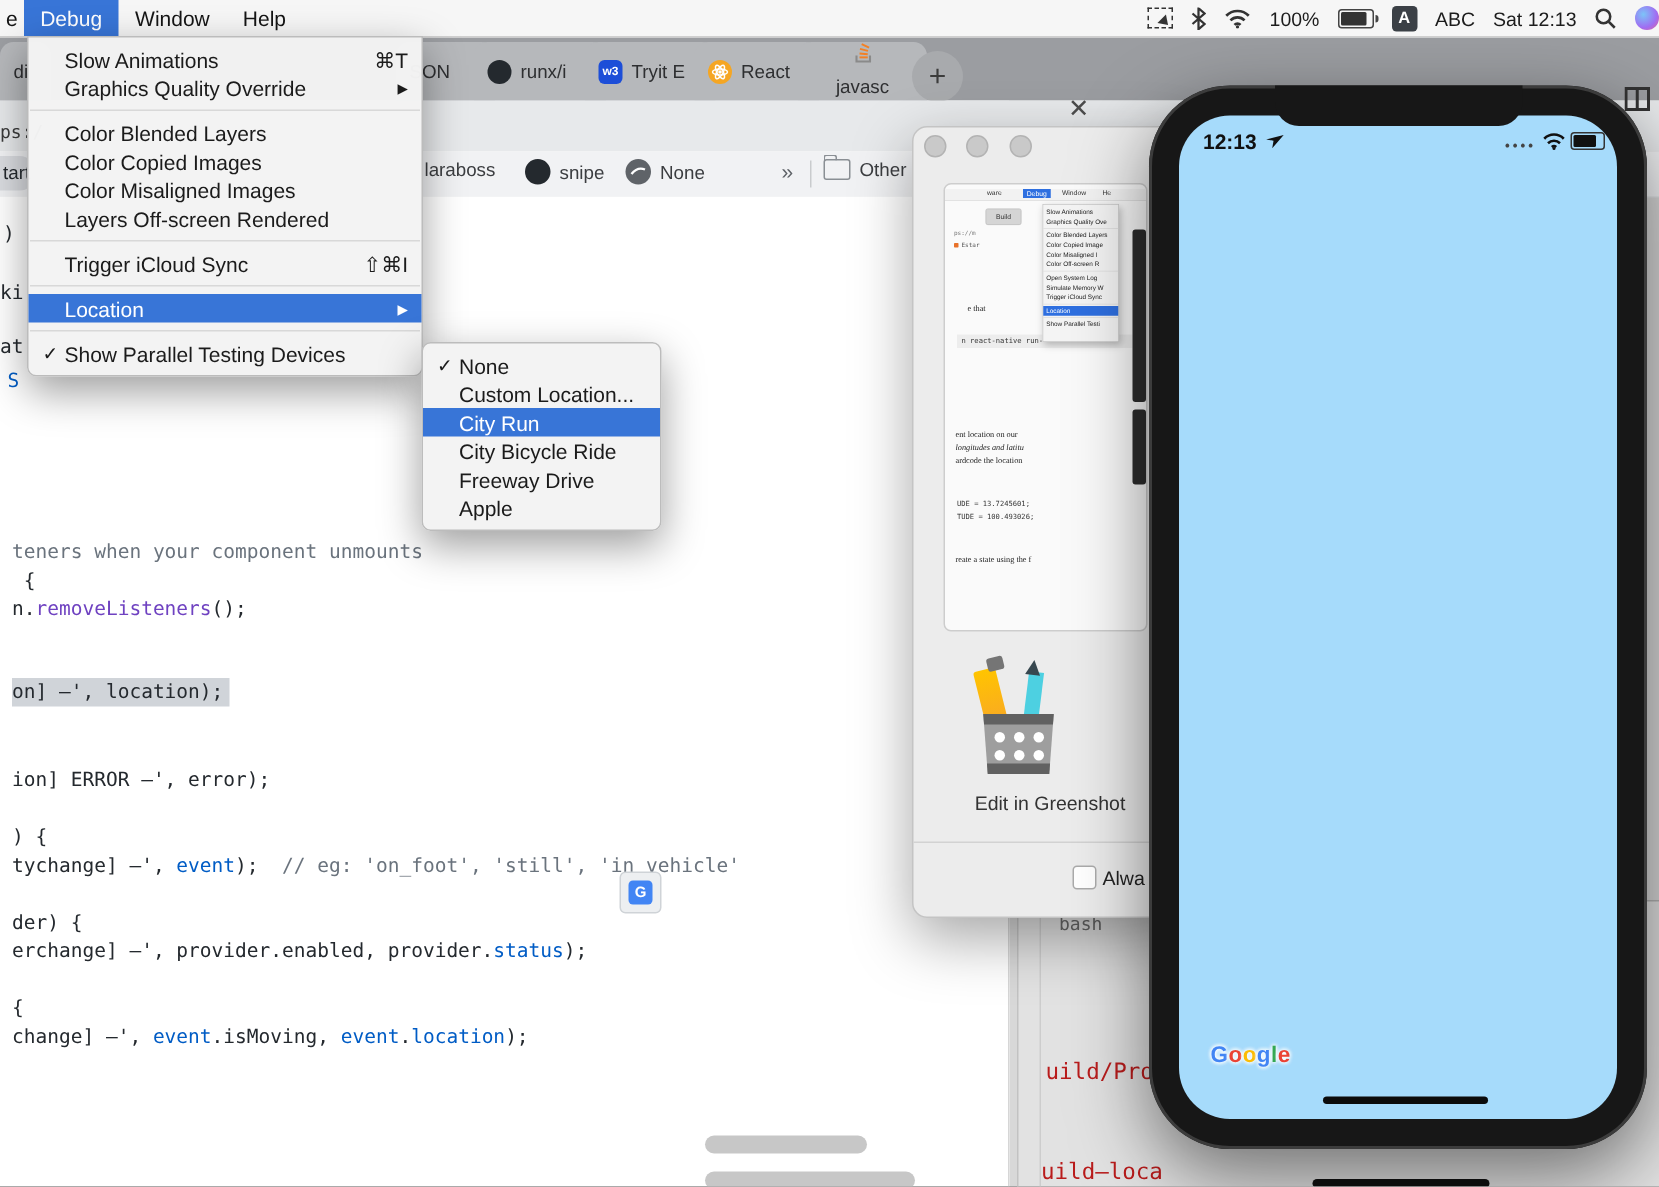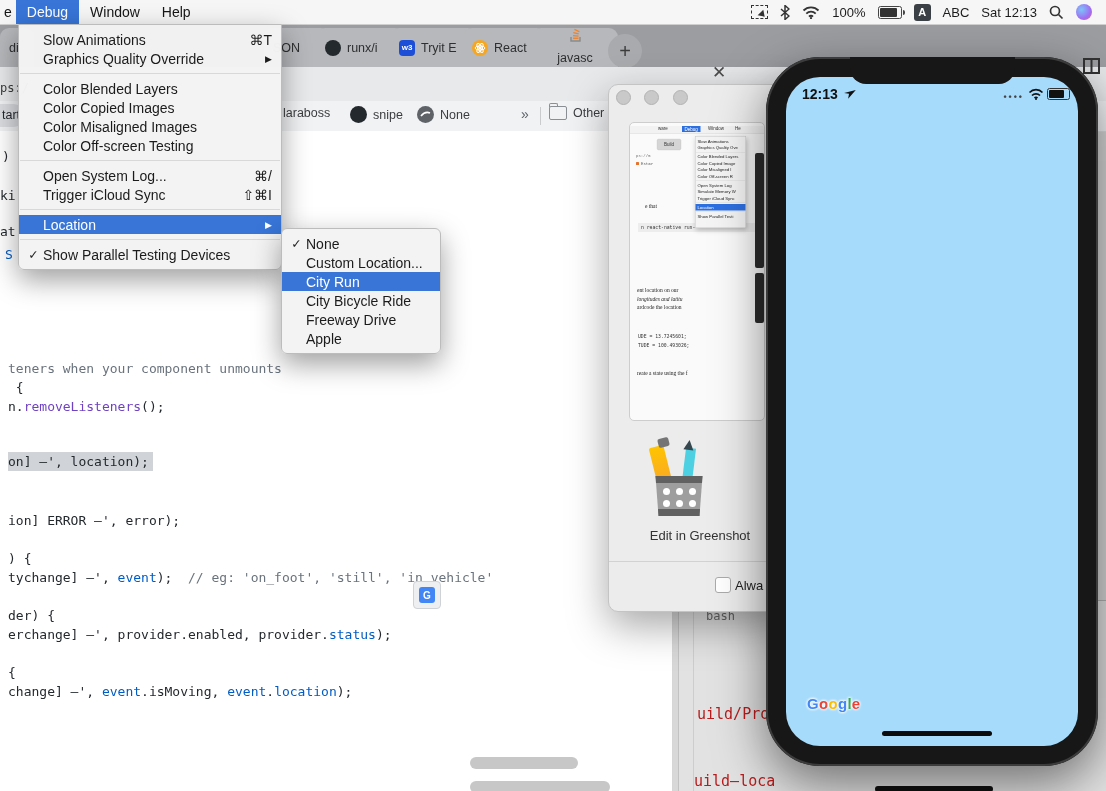--- a/index.html
+++ b/index.html
@@ -12,7 +12,7 @@
            border-bottom:1px solid #cfcfcf;display:flex;align-items:center;font-size:14px;color:#151515;z-index:60;}
   .mb-item{height:24px;line-height:24px;padding:0 11px;white-space:nowrap;}
   .mb-item.active{background:#3875d7;color:#fff;}
-  .mb-status{margin-left:auto;display:flex;align-items:center;gap:12px;padding-right:14px;font-size:13px;color:#1c1c1c;}
+  .mb-status{margin-left:auto;display:flex;align-items:center;gap:12px;padding-right:0;font-size:13px;color:#1c1c1c;}
   .badgeA{width:17px;height:17px;background:#3b4046;color:#fff;border-radius:3px;font-size:11px;font-weight:bold;
           display:flex;align-items:center;justify-content:center;}
   .batt{width:22px;height:11px;border:1px solid #444;border-radius:2.5px;position:relative;}

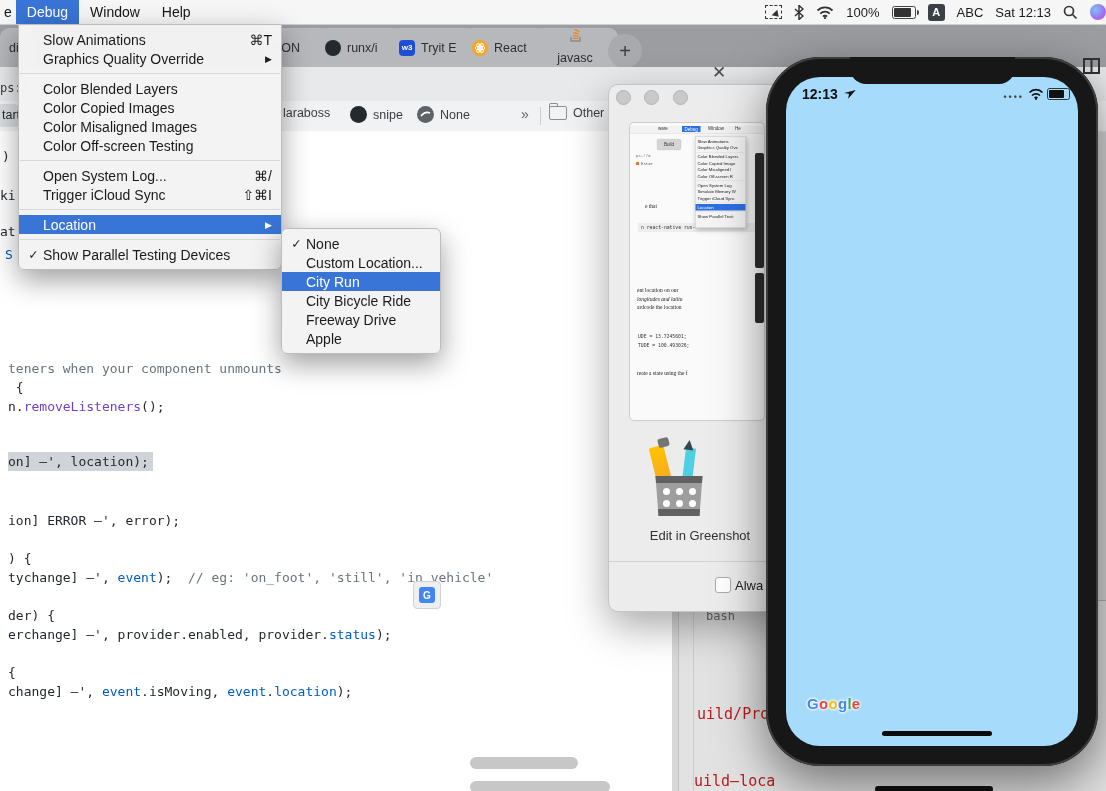--- a/index.html
+++ b/index.html
@@ -379,7 +379,7 @@
       </div>
     <div class="mi">
         <span class="chk"></span>
-        <span class="lbl">Color Off-screen Testing</span>
+        <span class="lbl">Layers Off-screen Rendered</span>
       </div>
     <div class="msep"></div>
     <div class="mi">

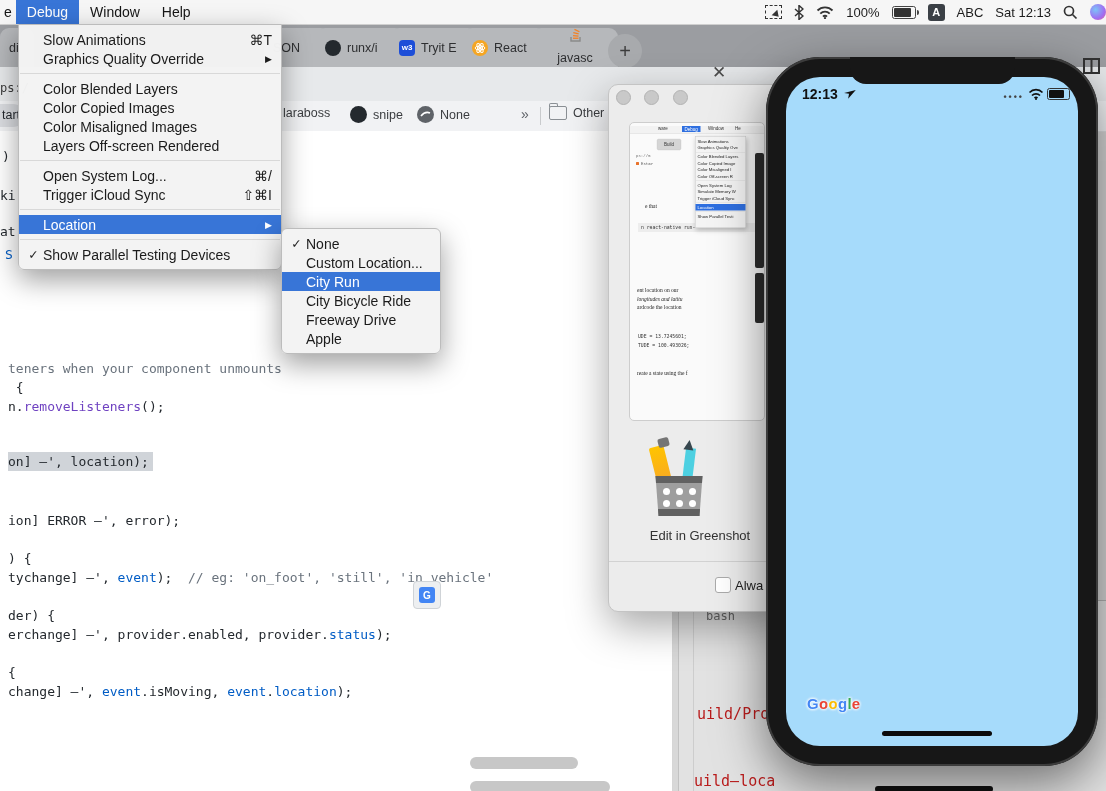--- a/index.html
+++ b/index.html
@@ -382,11 +382,6 @@
         <span class="lbl">Layers Off-screen Rendered</span>
       </div>
     <div class="msep"></div>
-    <div class="mi">
-        <span class="chk"></span>
-        <span class="lbl">Open System Log...</span>
-        <span class="sc">⌘/</span>
-      </div>
     <div class="mi">
         <span class="chk"></span>
         <span class="lbl">Trigger iCloud Sync</span>

